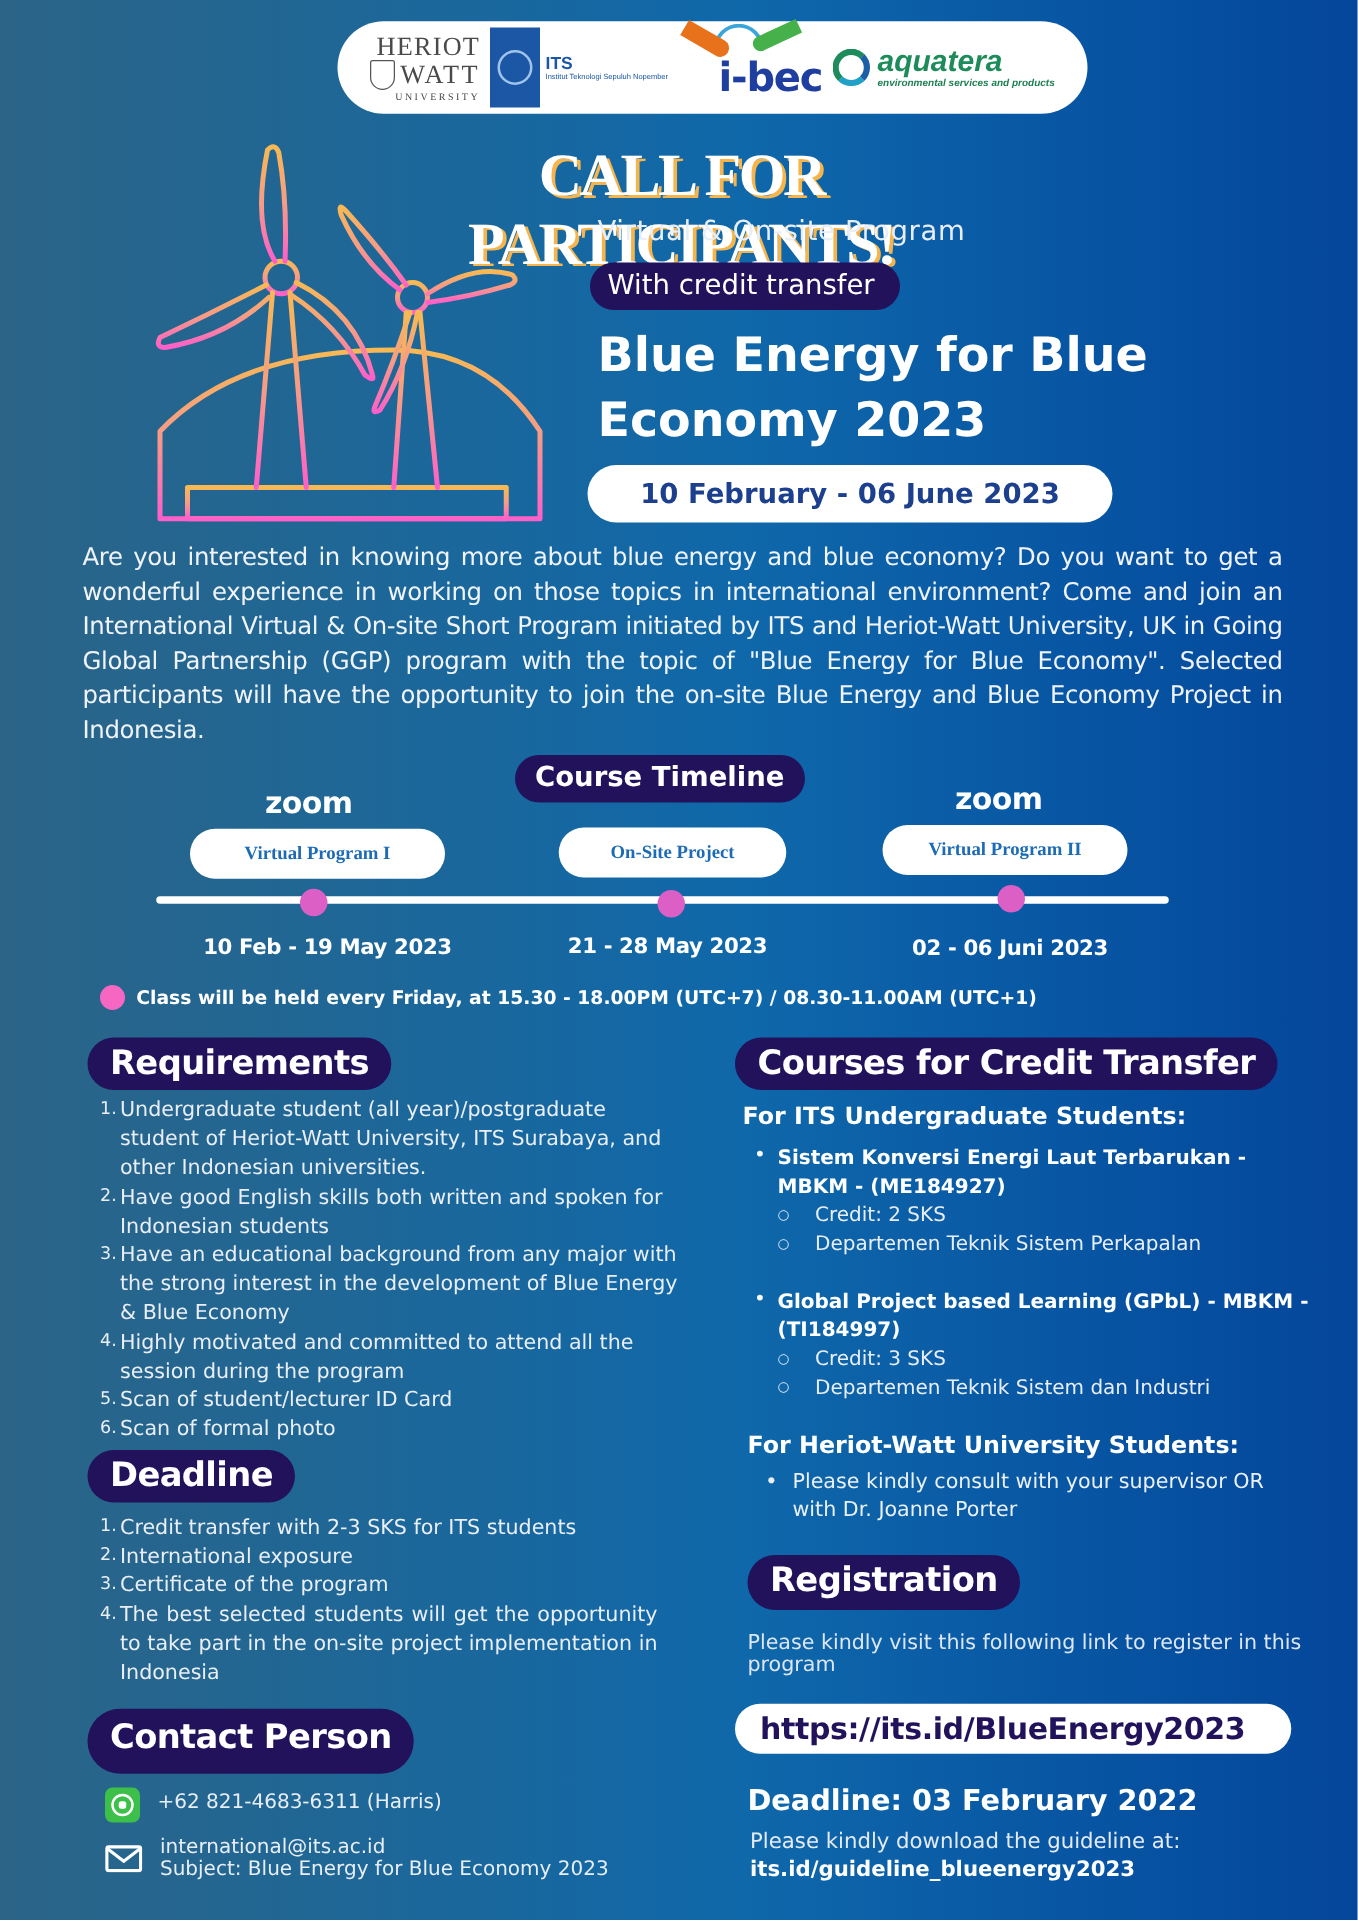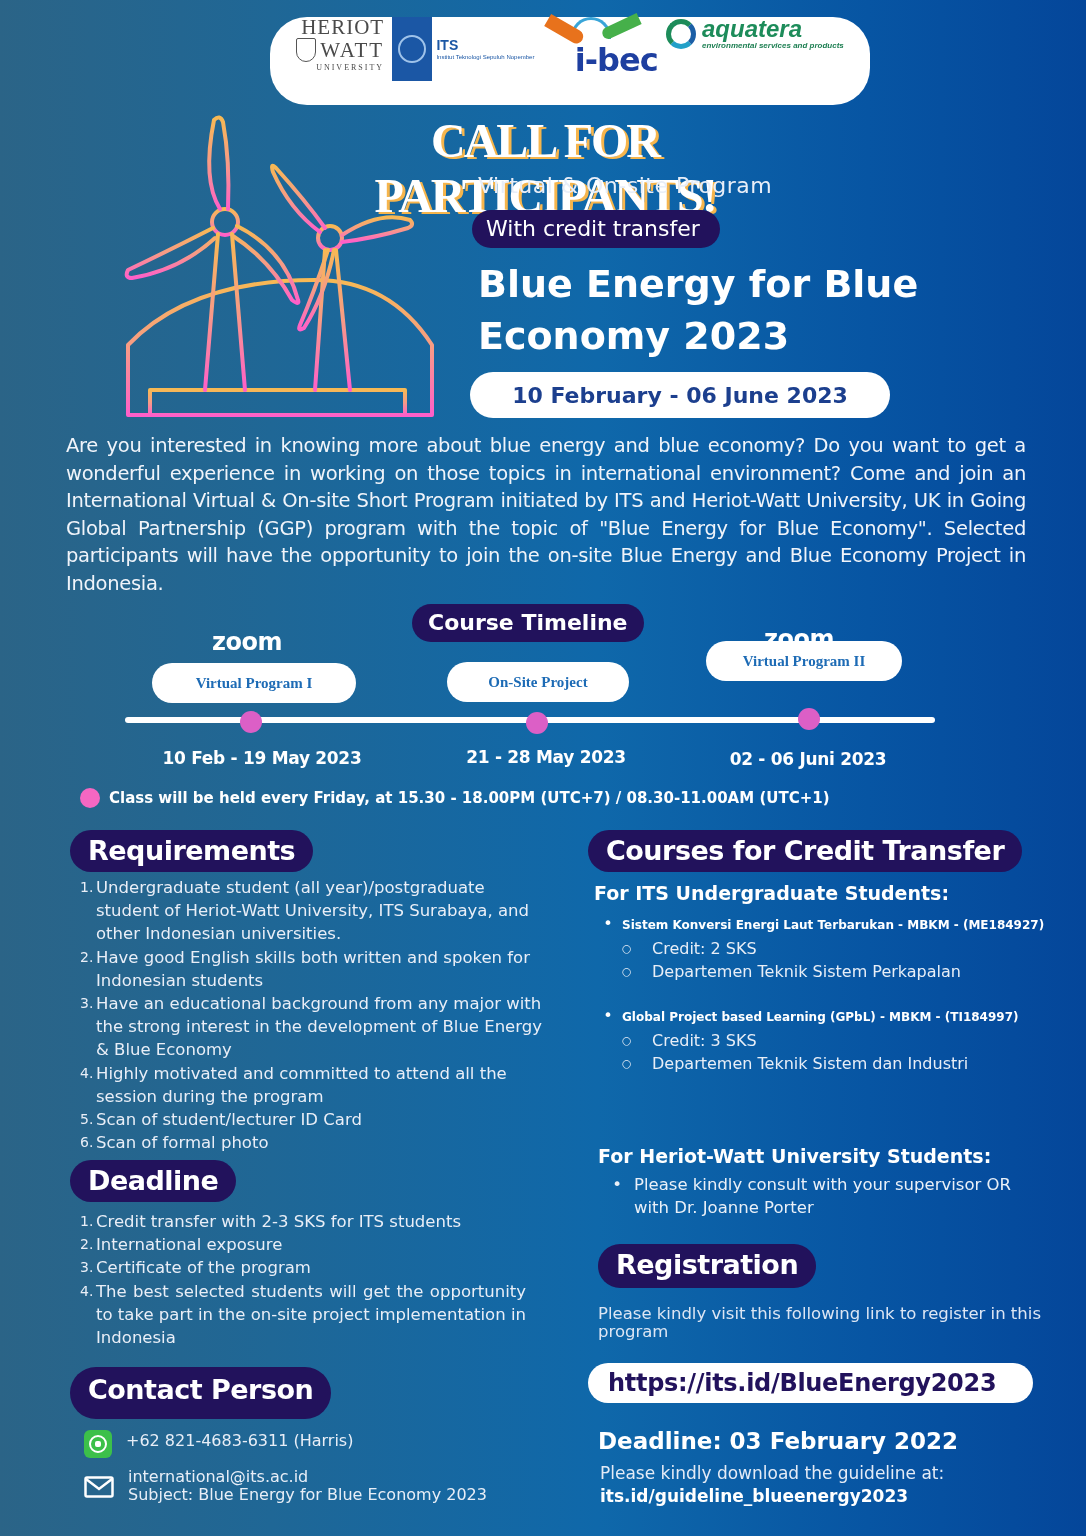--- a/index.html
+++ b/index.html
@@ -14,9 +14,9 @@
 
   
   .logo-bar {
-    left: 270px; top: 17px; width: 600px; height: 88px;
+    left: 270px; top: 17px; width: 600px; height: 74px;
     background: #ffffff; border-radius: 37px;
-    display: flex; align-items: flex-start; justify-content: space-around;
+    display: flex; align-items: center; justify-content: space-around;
     padding: 0 22px;
   }
   .logo-hw { color: #4a4a4a; font-family: "Liberation Serif", serif; line-height: 1; text-align: right; }

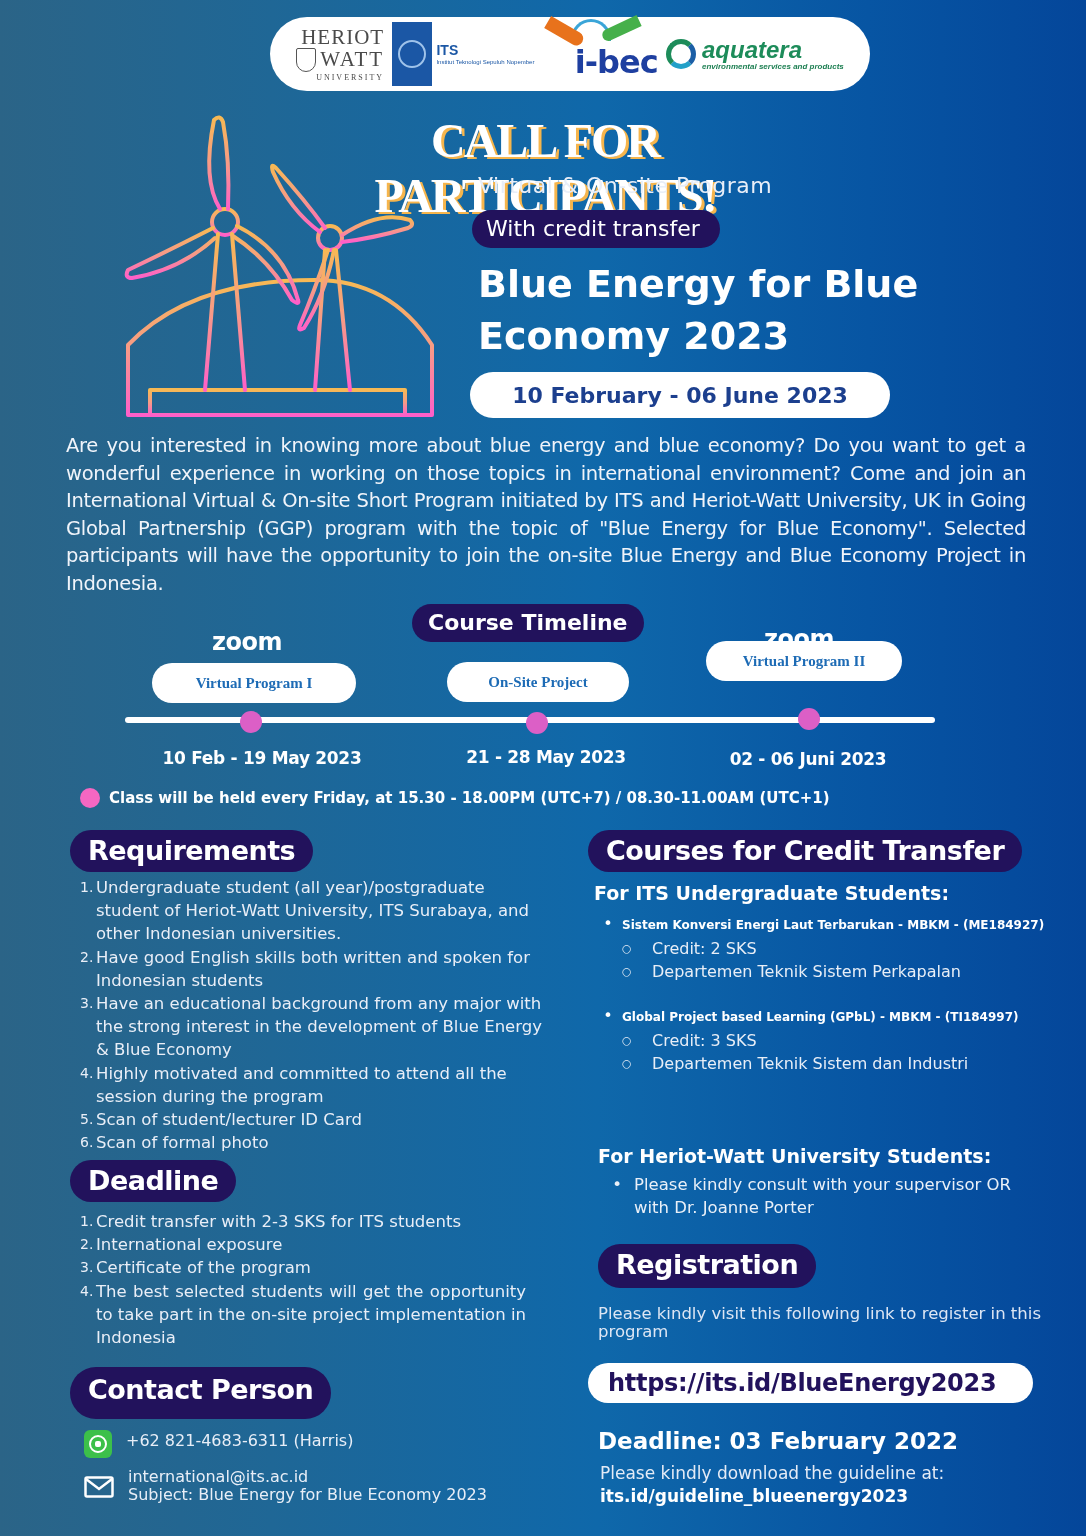--- a/index.html
+++ b/index.html
@@ -202,7 +202,7 @@
 
 <div class="abs tl-pill" style="left:152px; top:663px; width:204px;">Virtual Program I</div>
 <div class="abs tl-pill" style="left:447px; top:662px; width:182px;">On-Site Project</div>
-<div class="abs tl-pill" style="left:706px; top:641px; width:196px;">Virtual Program II</div>
+<div class="abs tl-pill" style="left:706px; top:660px; width:196px;">Virtual Program II</div>
 
 <div class="abs tl-line"></div>
 <div class="abs tl-dot" style="left:240px; top:711px;"></div>

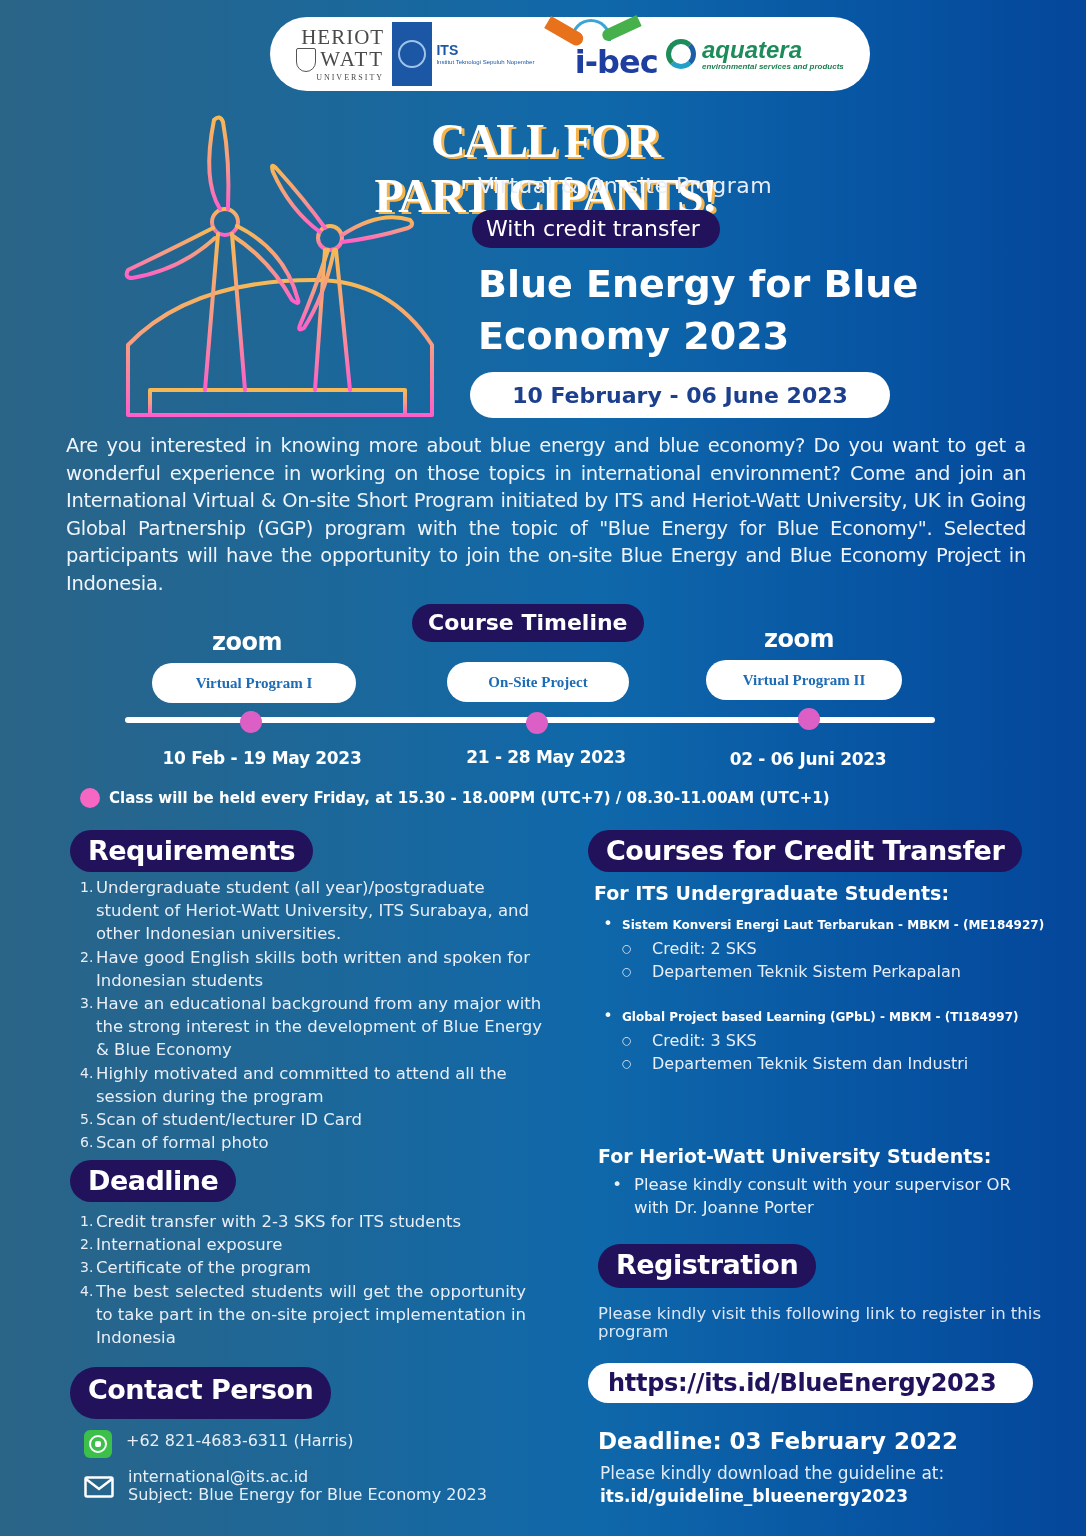--- a/index.html
+++ b/index.html
@@ -210,7 +210,7 @@
 <div class="abs tl-dot" style="left:798px; top:708px;"></div>
 
 <div class="abs tl-date" style="left:142px; top:748px;">10 Feb - 19 May 2023</div>
-<div class="abs tl-date" style="left:426px; top:747px;">21 - 28 May 2023</div>
+<div class="abs tl-date" style="left:414px; top:747px;">21 - 28 May 2023</div>
 <div class="abs tl-date" style="left:688px; top:749px;">02 - 06 Juni 2023</div>
 
 <div class="abs class-note">

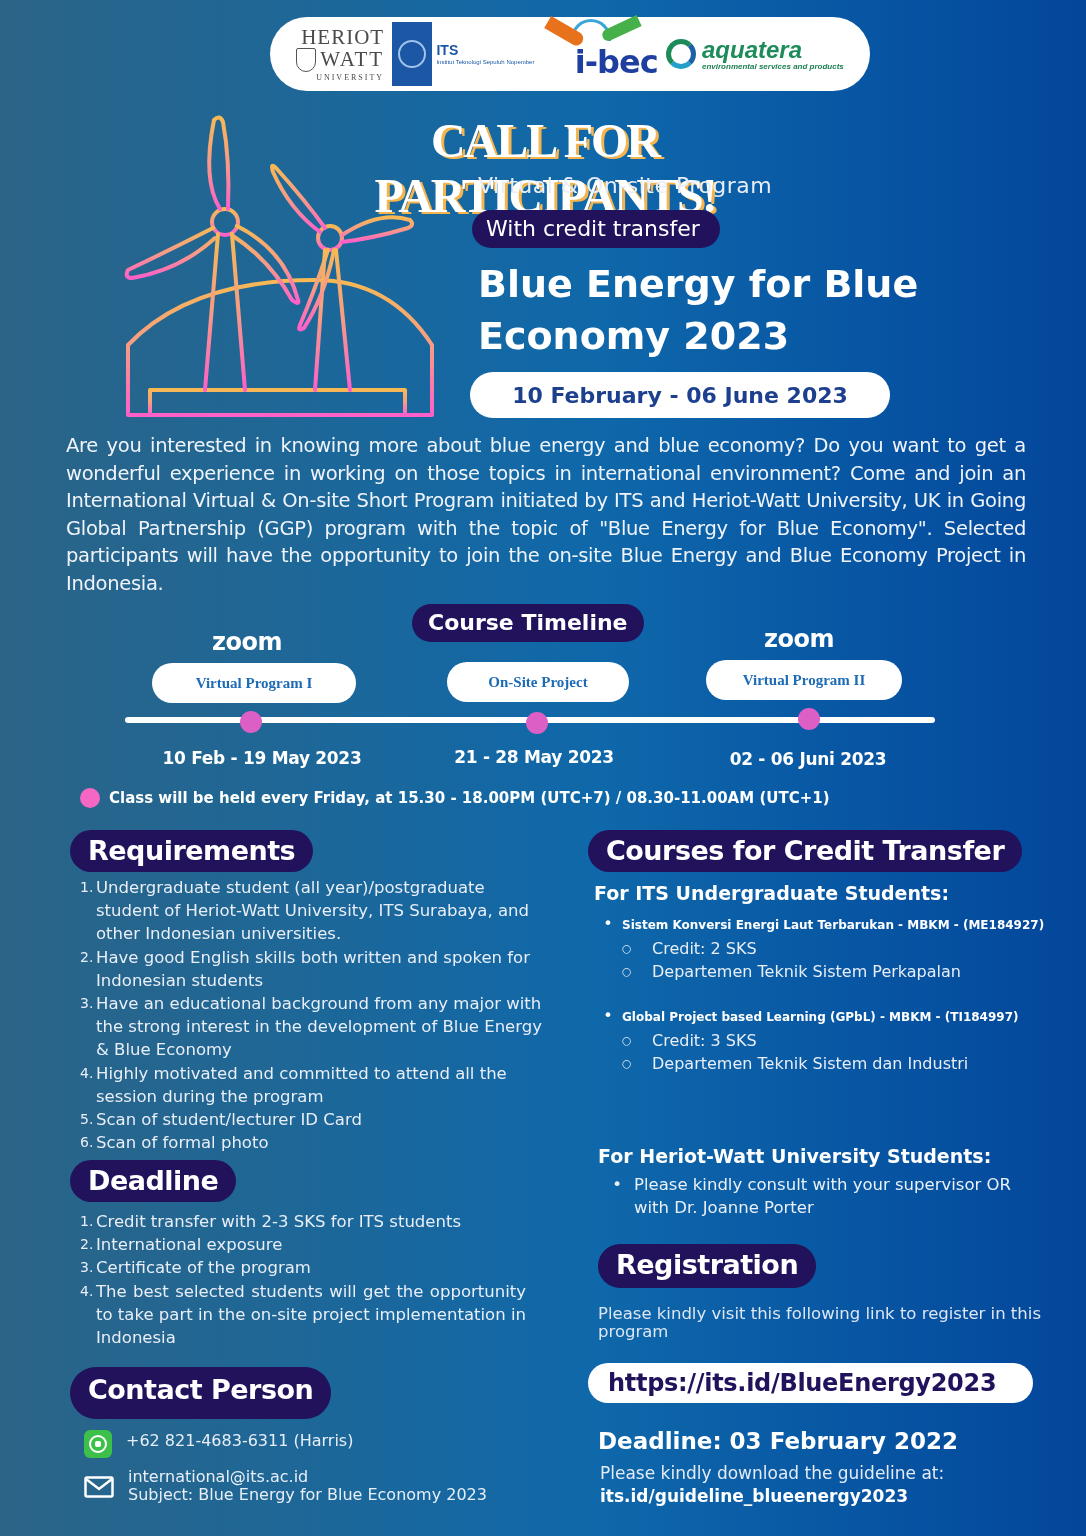--- a/index.html
+++ b/index.html
@@ -101,7 +101,7 @@
   .courses-block .group-title { font-weight: bold; font-size: 19px; }
   .courses-block .course { display: flex; margin-top: 6px; }
   .courses-block .course .dot { width: 28px; flex: none; text-align: center; font-size: 16px; }
-  .courses-block .course .cname { font-weight: bold; font-size: 12px; line-height: 23px; }
+  .courses-block .course .cname { font-weight: bold; font-size: 16px; line-height: 23px; }
   .courses-block .sub { display: flex; font-size: 16px; line-height: 23px; color: #e8eef7; padding-left: 28px; }
   .courses-block .sub .ring { width: 30px; flex: none; font-size: 11px; line-height: 23px; }
 

